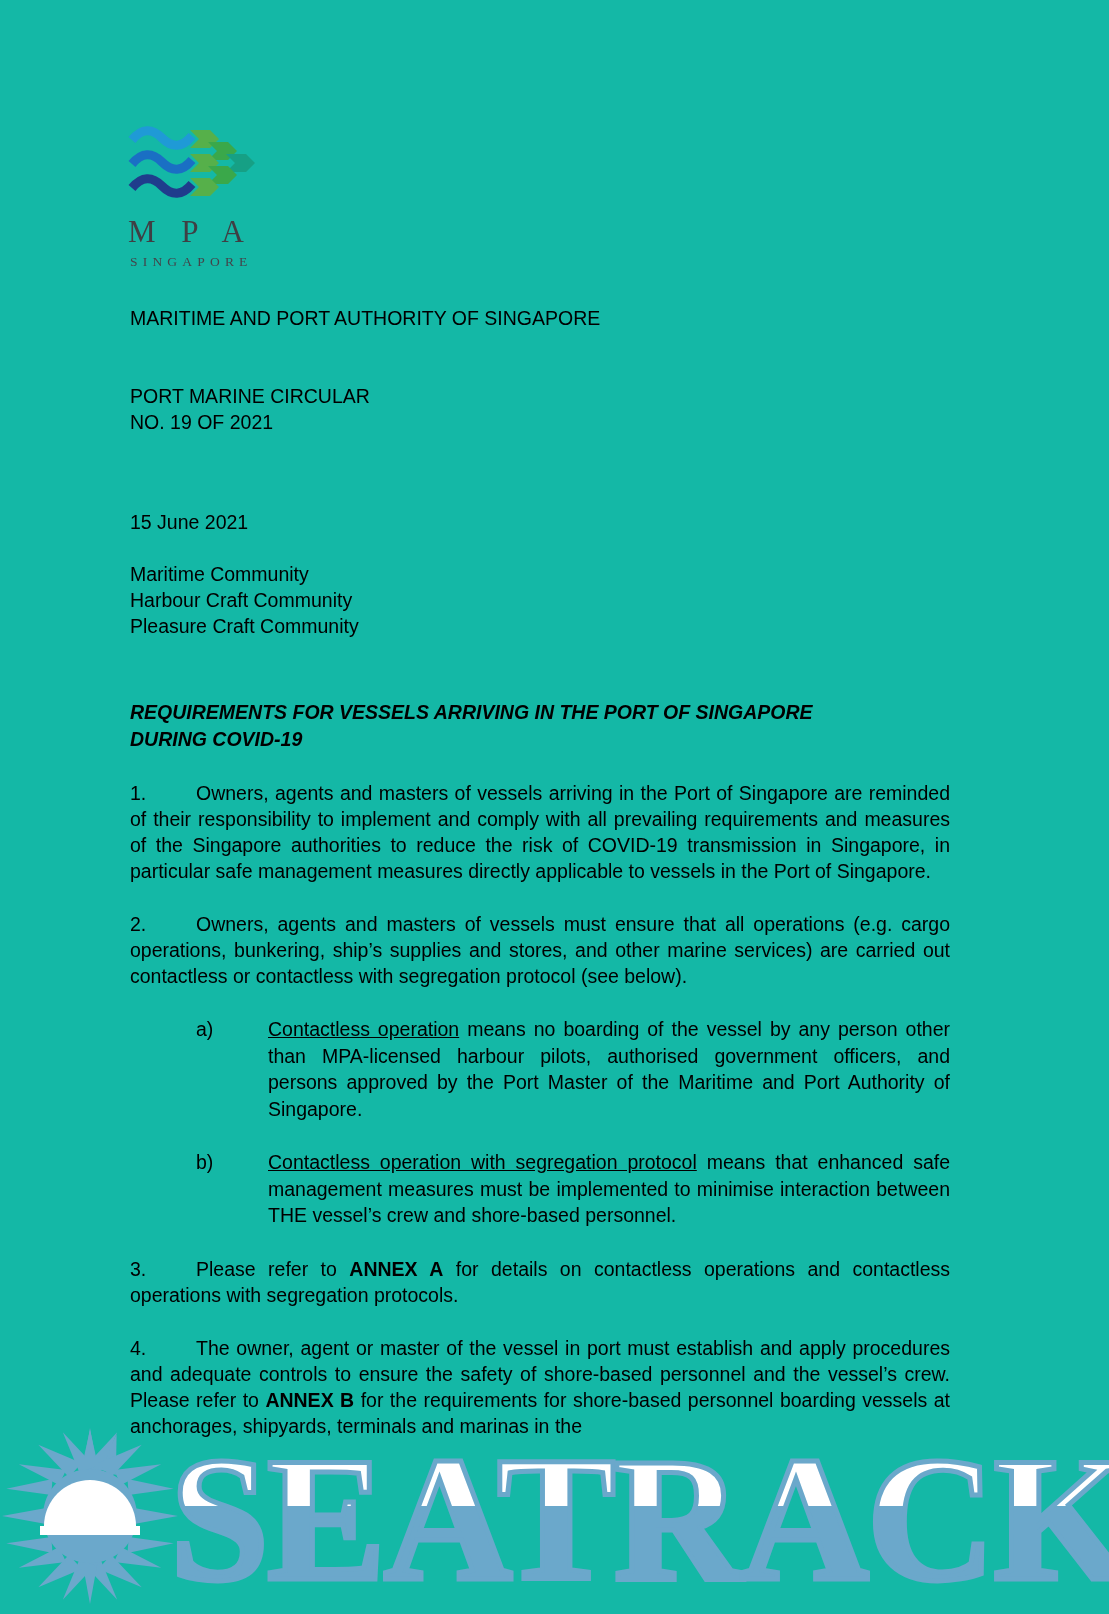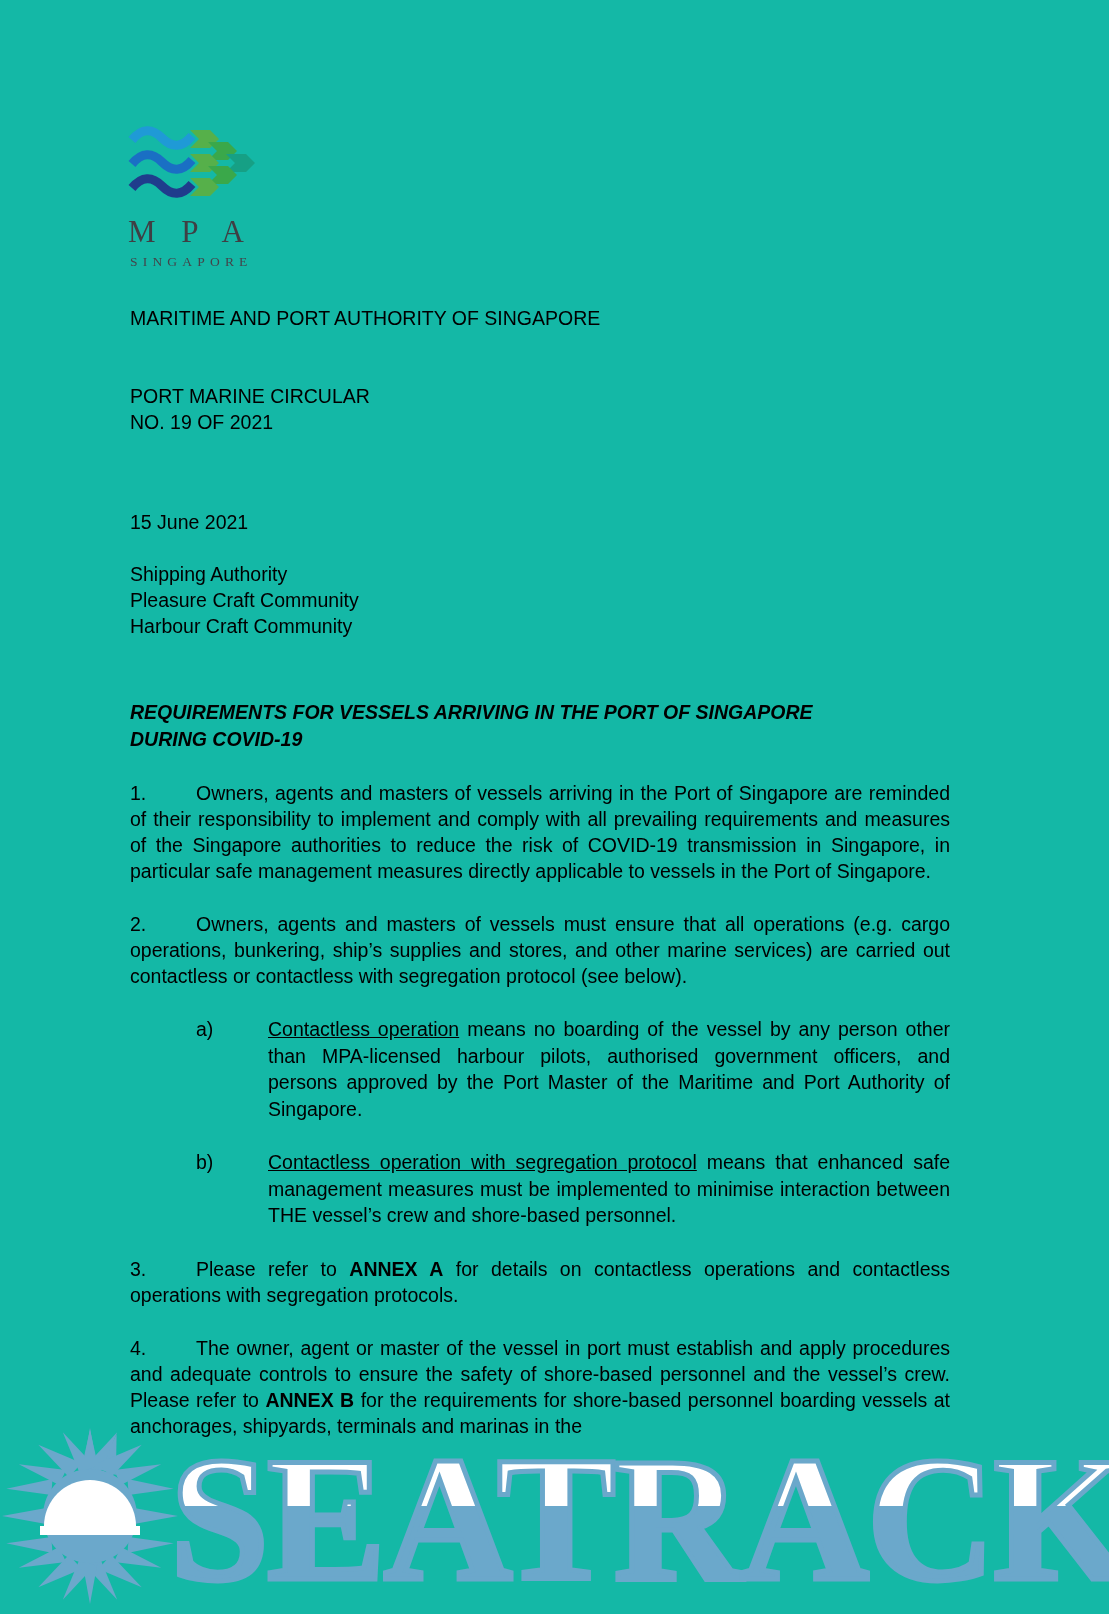--- a/index.html
+++ b/index.html
@@ -176,7 +176,7 @@
 
     <div class="gap-sm"></div>
 
-    <div class="line">Shipping Authority</div>
+    <div class="line">Maritime Community</div>
     <div class="line">Pleasure Craft Community</div>
     <div class="line">Harbour Craft Community</div>
 

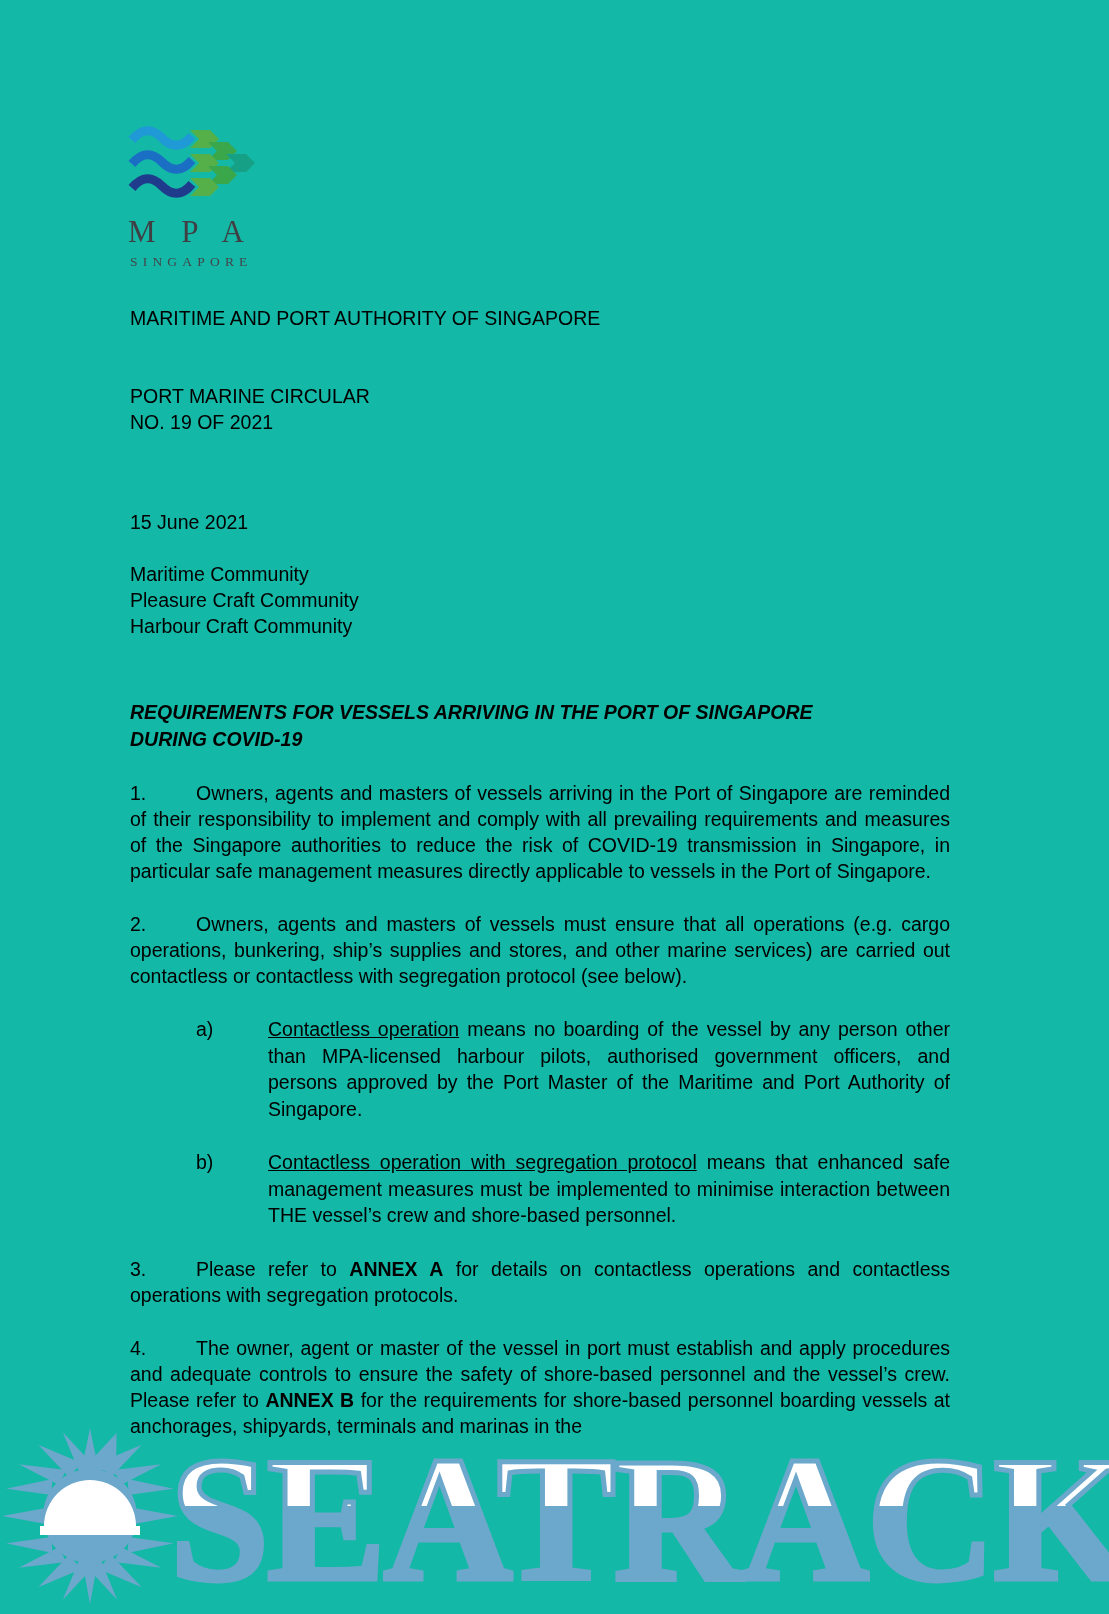--- a/index.html
+++ b/index.html
@@ -177,8 +177,8 @@
     <div class="gap-sm"></div>
 
     <div class="line">Maritime Community</div>
+    <div class="line">Harbour Craft Community</div>
     <div class="line">Pleasure Craft Community</div>
-    <div class="line">Harbour Craft Community</div>
 
     <div class="gap-lg"></div>
 

